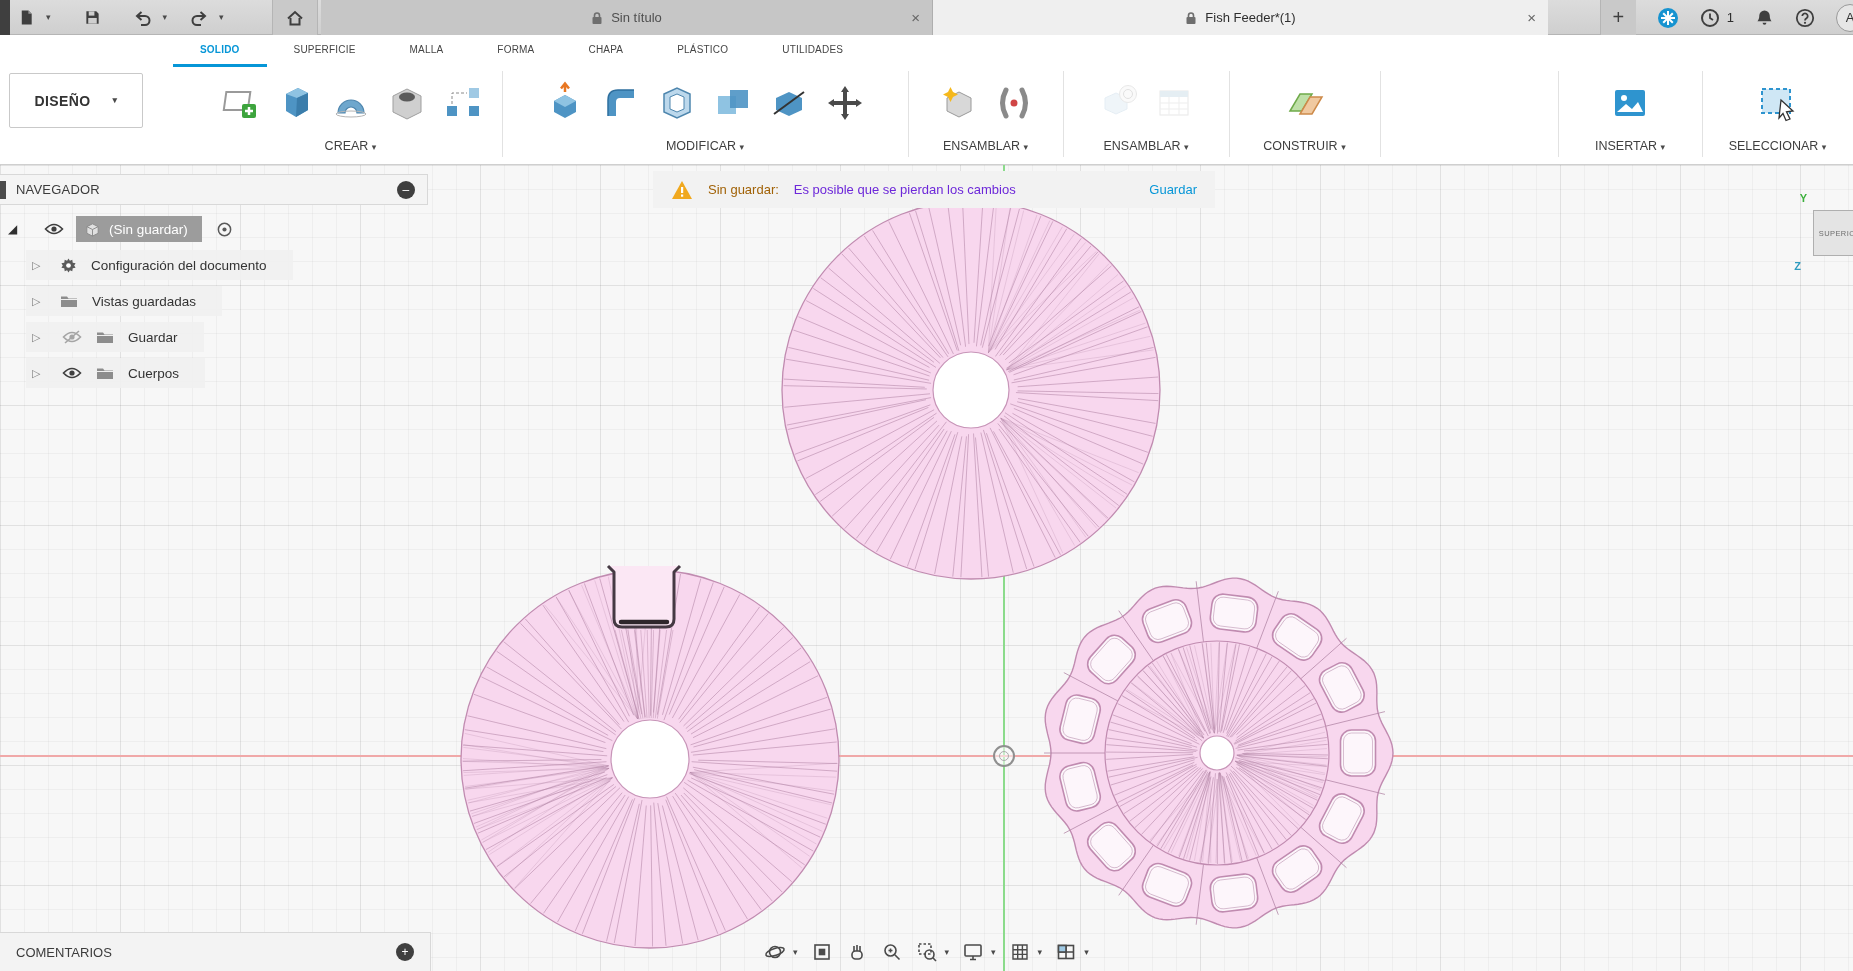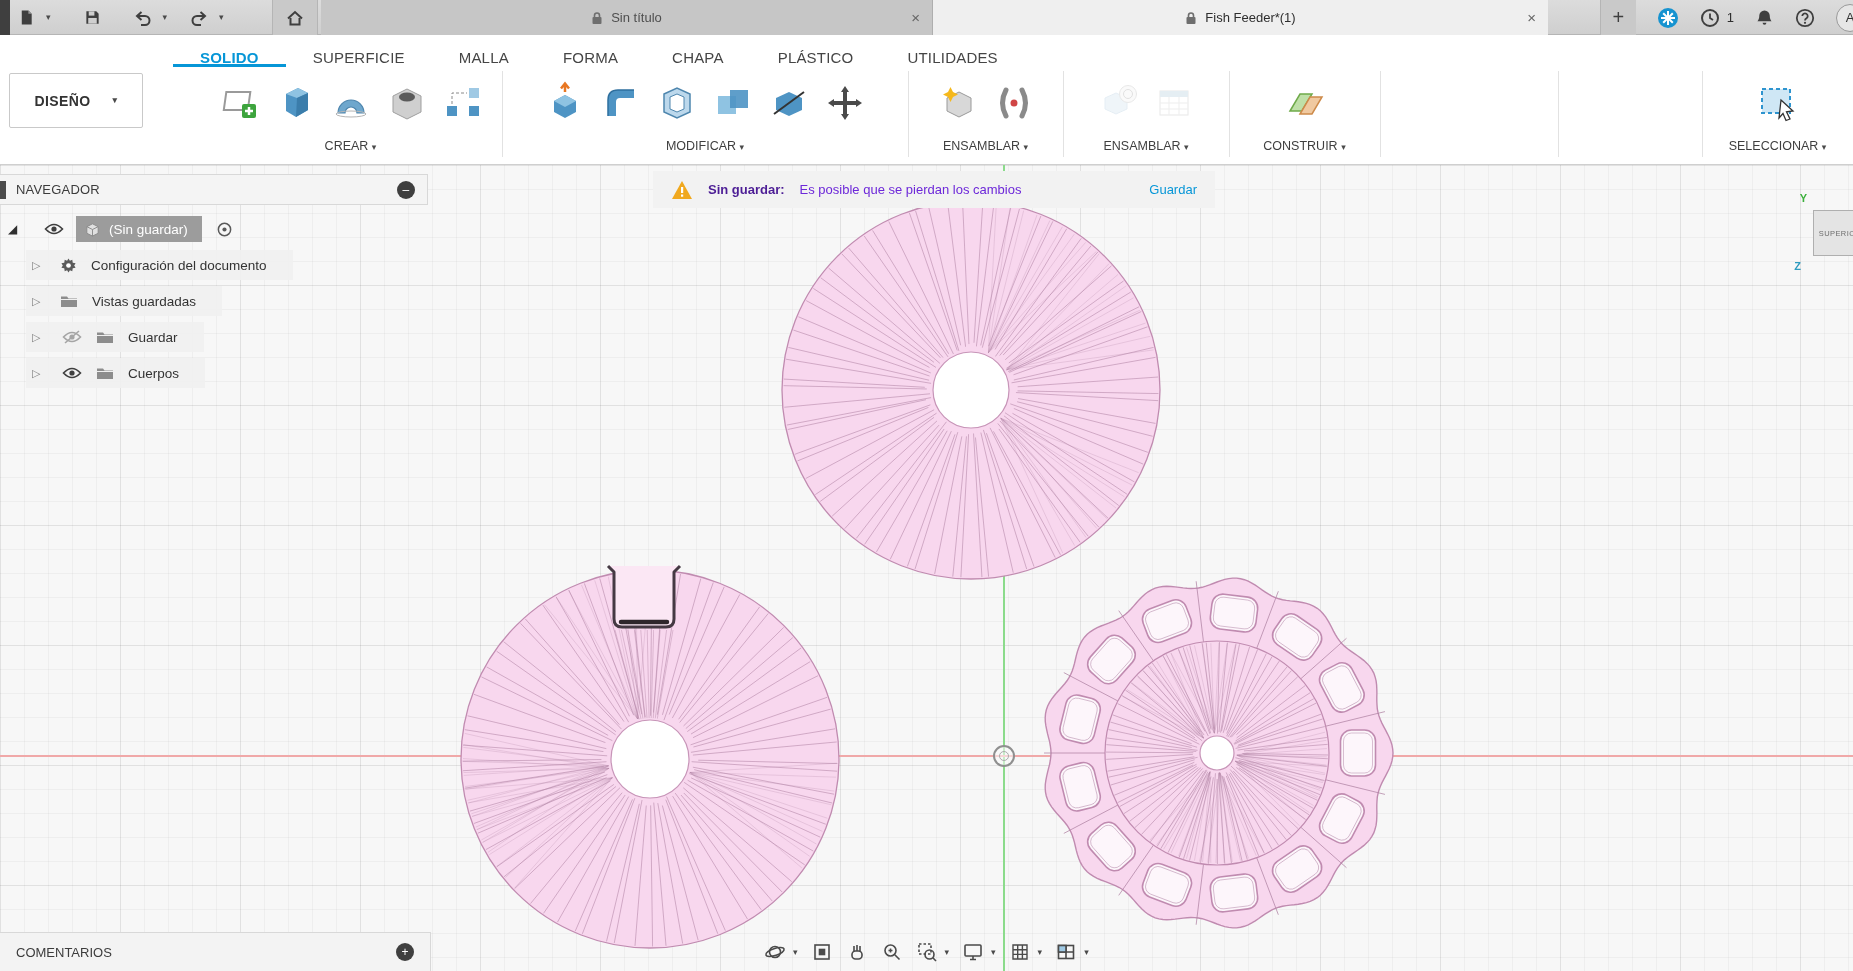--- a/index.html
+++ b/index.html
@@ -27,7 +27,7 @@
 .ribbon{position:absolute;top:35px;left:0;right:0;height:130px;background:#ffffff;border-bottom:1px solid #cfcfcf;z-index:5}
 .workspace-box{position:absolute;left:9px;top:38px;width:134px;height:55px;border:1px solid #c9c9c9;border-radius:2px;display:flex;align-items:center;justify-content:center;gap:22px;font-size:14px;font-weight:bold;letter-spacing:.4px;color:#333;cursor:pointer;background:#fff}
 .ribbon-tabs{position:absolute;left:173px;top:0;height:32px;display:flex}
-.ribbon-tab{padding:8px 27px;line-height:30px;font-size:15px;color:#454545;letter-spacing:.2px;cursor:pointer;border-bottom:3px solid transparent}
+.ribbon-tab{padding:0 27px;line-height:30px;font-size:10px;color:#454545;letter-spacing:.2px;cursor:pointer;border-bottom:3px solid transparent}
 .ribbon-tab.active{color:#0696d7;font-weight:bold;border-bottom:3px solid #0696d7}
 .ribbon-tools{position:absolute;top:32px;left:0;right:0;height:98px}
 .tool-group{position:absolute;top:0;height:98px}

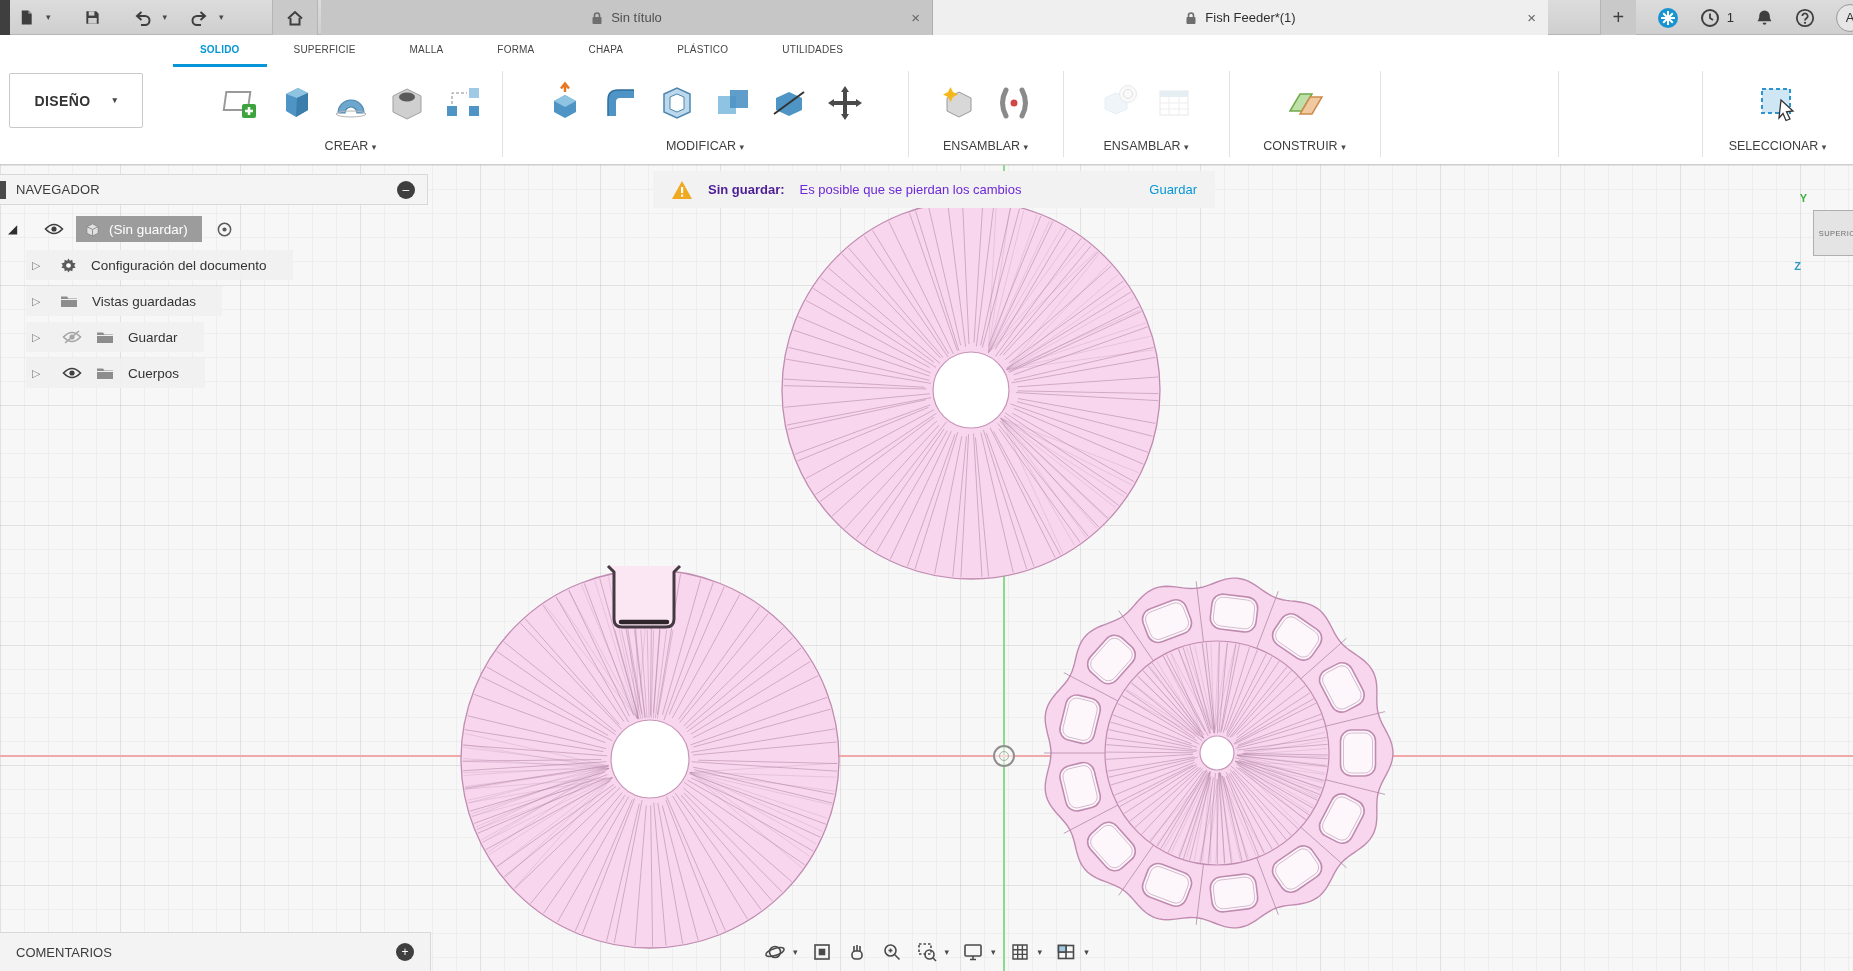--- a/index.html
+++ b/index.html
@@ -338,6 +338,18 @@
 
     <div class="vsep" style="left:1558px"></div>
 
+    <div class="tool-group" style="left:1558px;width:144px">
+      <div class="tools">
+        <span class="tool">
+          <svg width="46" height="46" viewBox="0 0 46 46">
+              <rect x="8" y="10" width="30" height="26" rx="2" fill="#2e94cf"></rect>
+              <circle cx="17" cy="18" r="3" fill="#fff"></circle>
+              <path d="M10 32 L19 24 L25 29 L31 22 L36 32 Z" fill="#fff"></path>
+            </svg>
+        </span>
+      </div>
+      <div class="group-label"><span>INSERTAR</span> <span class="glyph-caret">▾</span></div>
+    </div>
     <div class="vsep" style="left:1702px"></div>
 
     <div class="tool-group" style="left:1702px;width:151px">

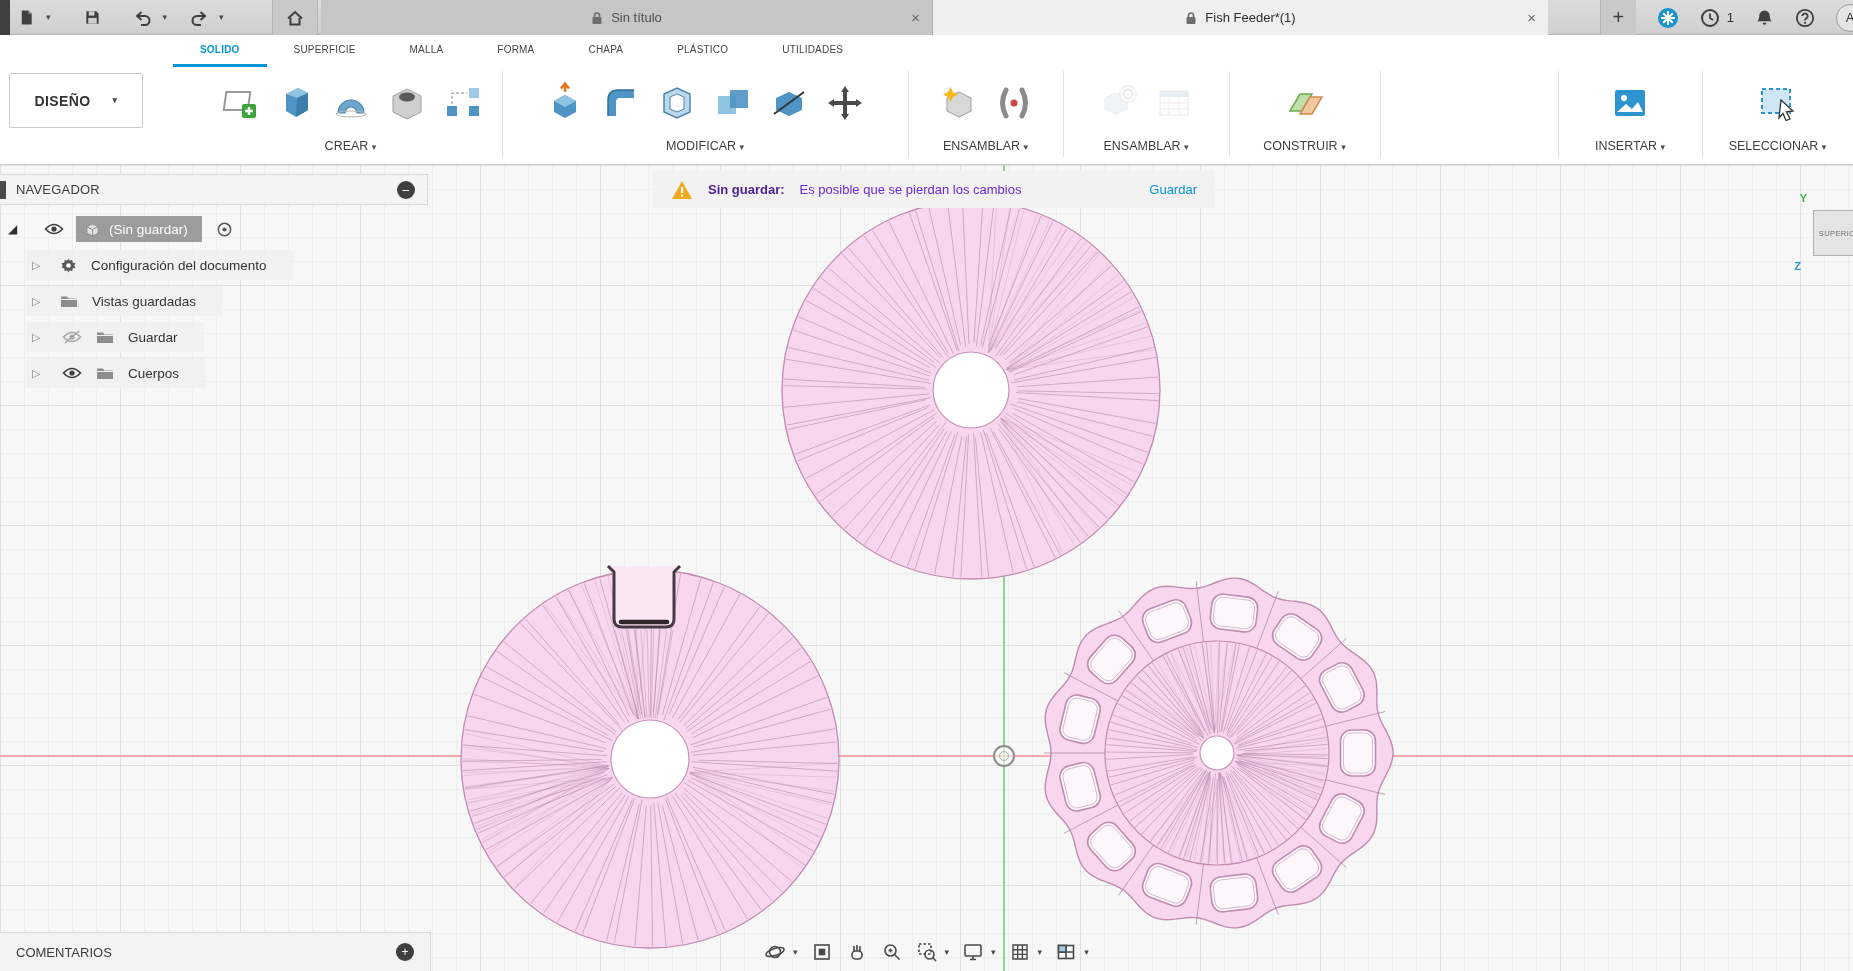--- a/index.html
+++ b/index.html
@@ -71,7 +71,7 @@
 
 
 .warning-bar{position:absolute;left:653px;top:171px;width:562px;height:37px;background:#f2f2f2;display:flex;align-items:center;gap:15px;padding:0 18px;z-index:3}
-.warn-title{font-weight:bold;color:#4c1d95}
+.warn-title{font-weight:normal;color:#a16207}
 .warn-msg{color:#6d28d9}
 .warn-action{color:#0696d7;margin-left:auto;cursor:pointer}
 

